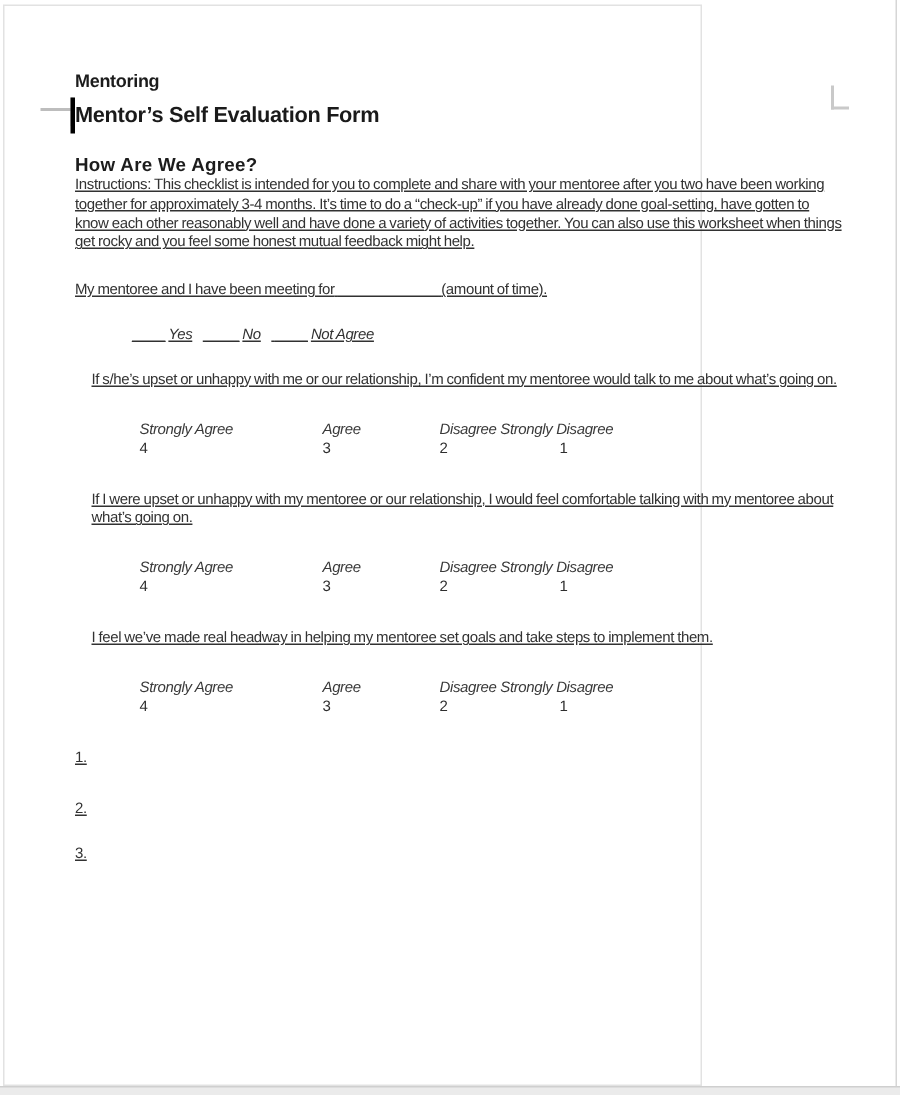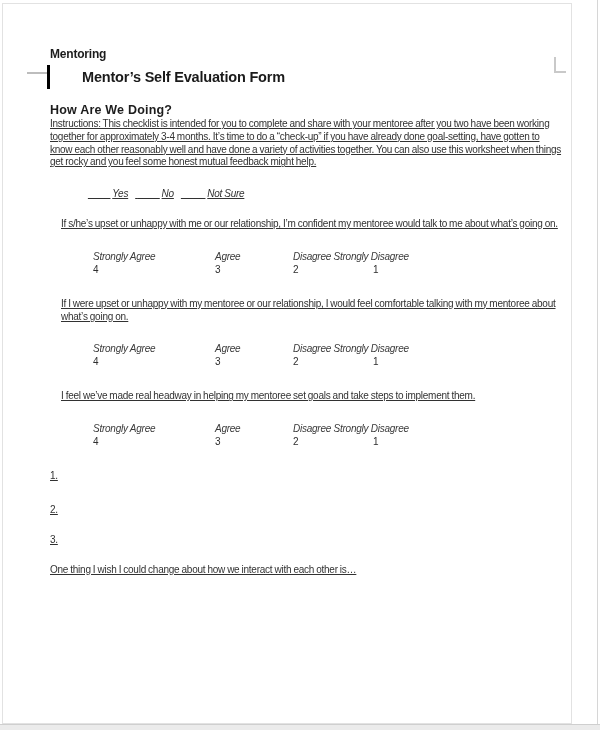--- a/index.html
+++ b/index.html
@@ -15,7 +15,7 @@
     position: absolute;
     left: 2px;
     top: 3px;
-    width: 570px;
+    width: 466px;
     height: 721px;
     background: #ffffff;
     border: 1px solid #e2e2e2;

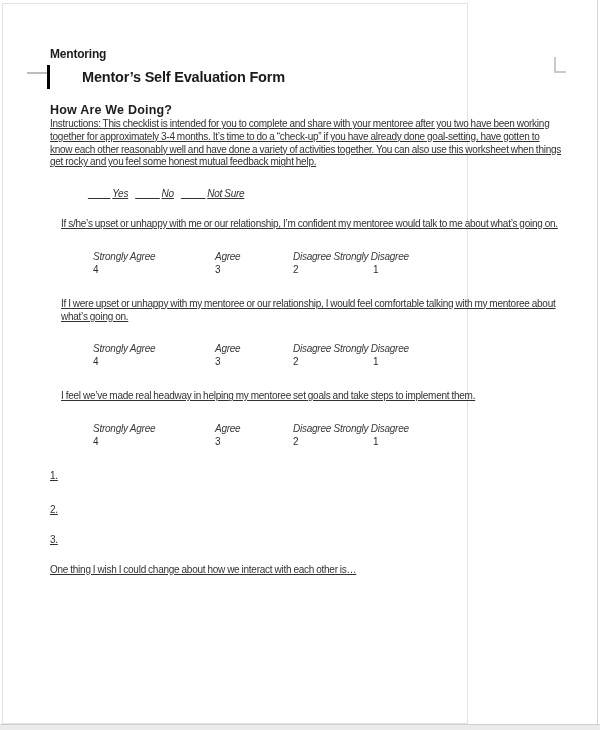--- a/index.html
+++ b/index.html
@@ -91,7 +91,6 @@
     line-height: 18px;
     margin: 0 0 17px 0;
     letter-spacing: -0.2px;
-    padding-left: 32px;
   }
   .caret {
     position: absolute;

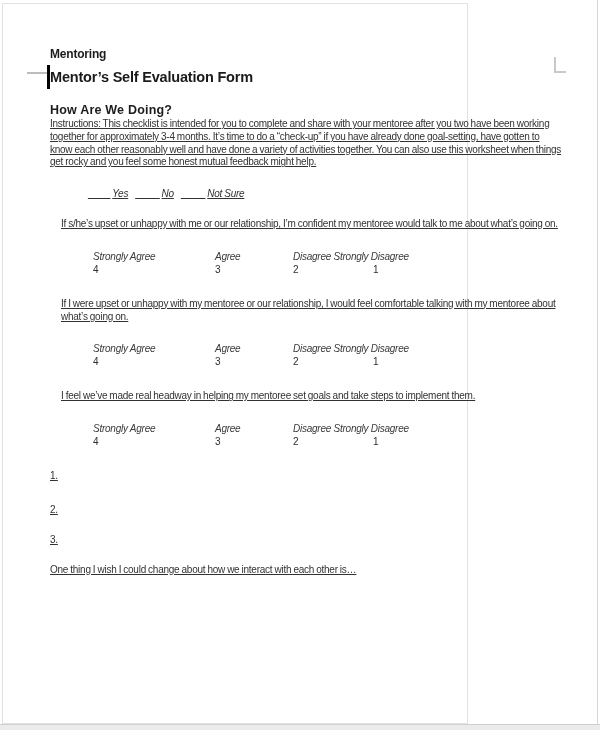--- a/index.html
+++ b/index.html
@@ -168,7 +168,7 @@
       <span>Mentor’s Self Evaluation Form</span>
     </div>
 
-    <div class="heading">How Are We Doing?</div>
+    <div class="heading">How Are We Agree?</div>
 
     <p class="instructions">Instructions: This checklist is intended for you to complete and share with your mentoree after you two have been working together for approximately 3-4 months. It’s time to do a “check-up” if you have already done goal-setting, have gotten to know each other reasonably well and have done a variety of activities together. You can also use this worksheet when things get rocky and you feel some honest mutual feedback might help.</p>
 

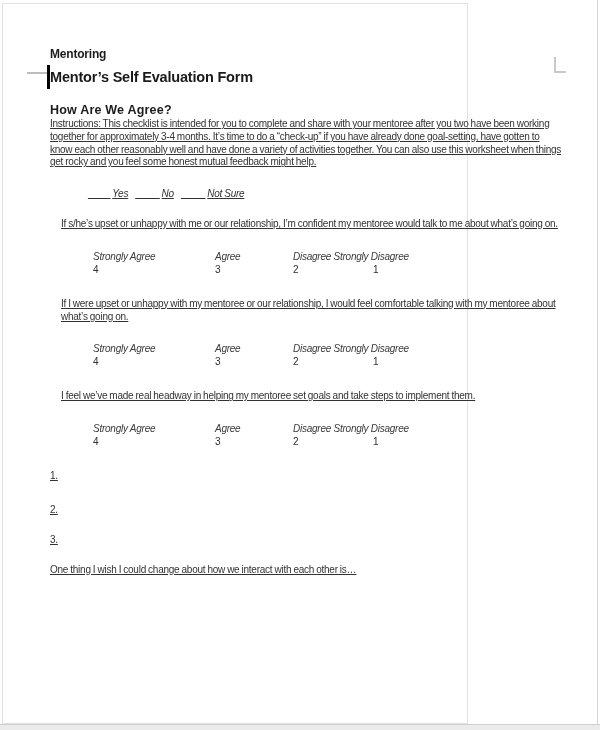--- a/index.html
+++ b/index.html
@@ -172,6 +172,11 @@
 
     <p class="instructions">Instructions: This checklist is intended for you to complete and share with your mentoree after you two have been working together for approximately 3-4 months. It’s time to do a “check-up” if you have already done goal-setting, have gotten to know each other reasonably well and have done a variety of activities together. You can also use this worksheet when things get rocky and you feel some honest mutual feedback might help.</p>
 
+    <p class="line">
+      <span>My mentoree and I have been meeting for</span>
+      <span class="blank">____________</span>
+      <span>(amount of time).</span>
+    </p>
 
     <p class="trust-options">
       <span class="opt"><span class="blank">____</span><i>Yes</i></span>

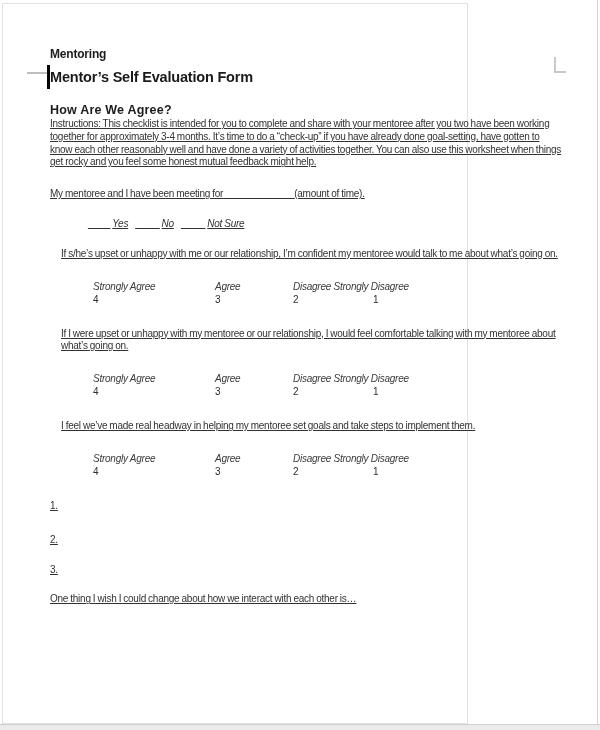--- a/index.html
+++ b/index.html
@@ -181,7 +181,7 @@
     <p class="trust-options">
       <span class="opt"><span class="blank">____</span><i>Yes</i></span>
       <span class="opt"><span class="blank">____</span><i>No</i></span>
-      <span class="opt"><span class="blank">____</span><i>Not Sure</i></span>
+      <span class="opt"><span class="blank">____</span><i>Not Agree</i></span>
     </p>
 
     <p class="q">If s/he’s upset or unhappy with me or our relationship, I’m confident my mentoree would talk to me about what’s going on.</p>

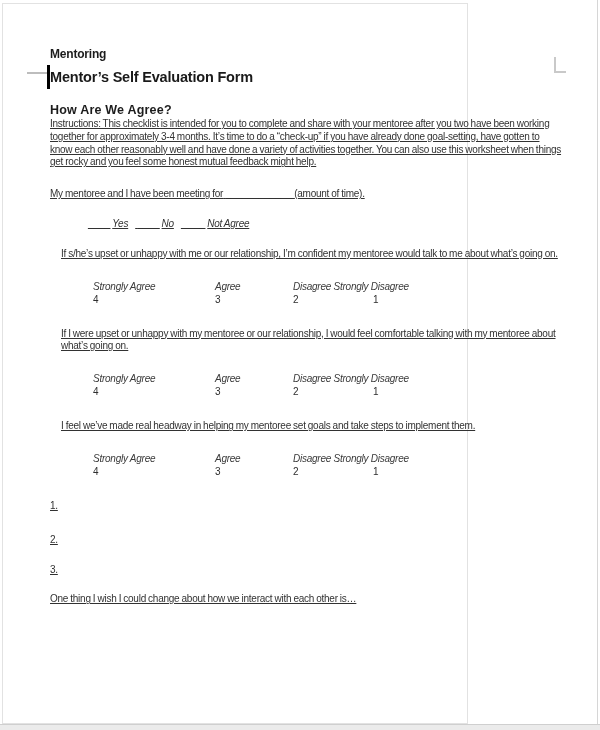--- a/index.html
+++ b/index.html
@@ -224,7 +224,6 @@
     <p class="num n2">2.</p>
     <p class="num n3">3.</p>
 
-    <p class="final">One thing I wish I could change about how we interact with each other is…</p>
 
   </div>
 </div>

